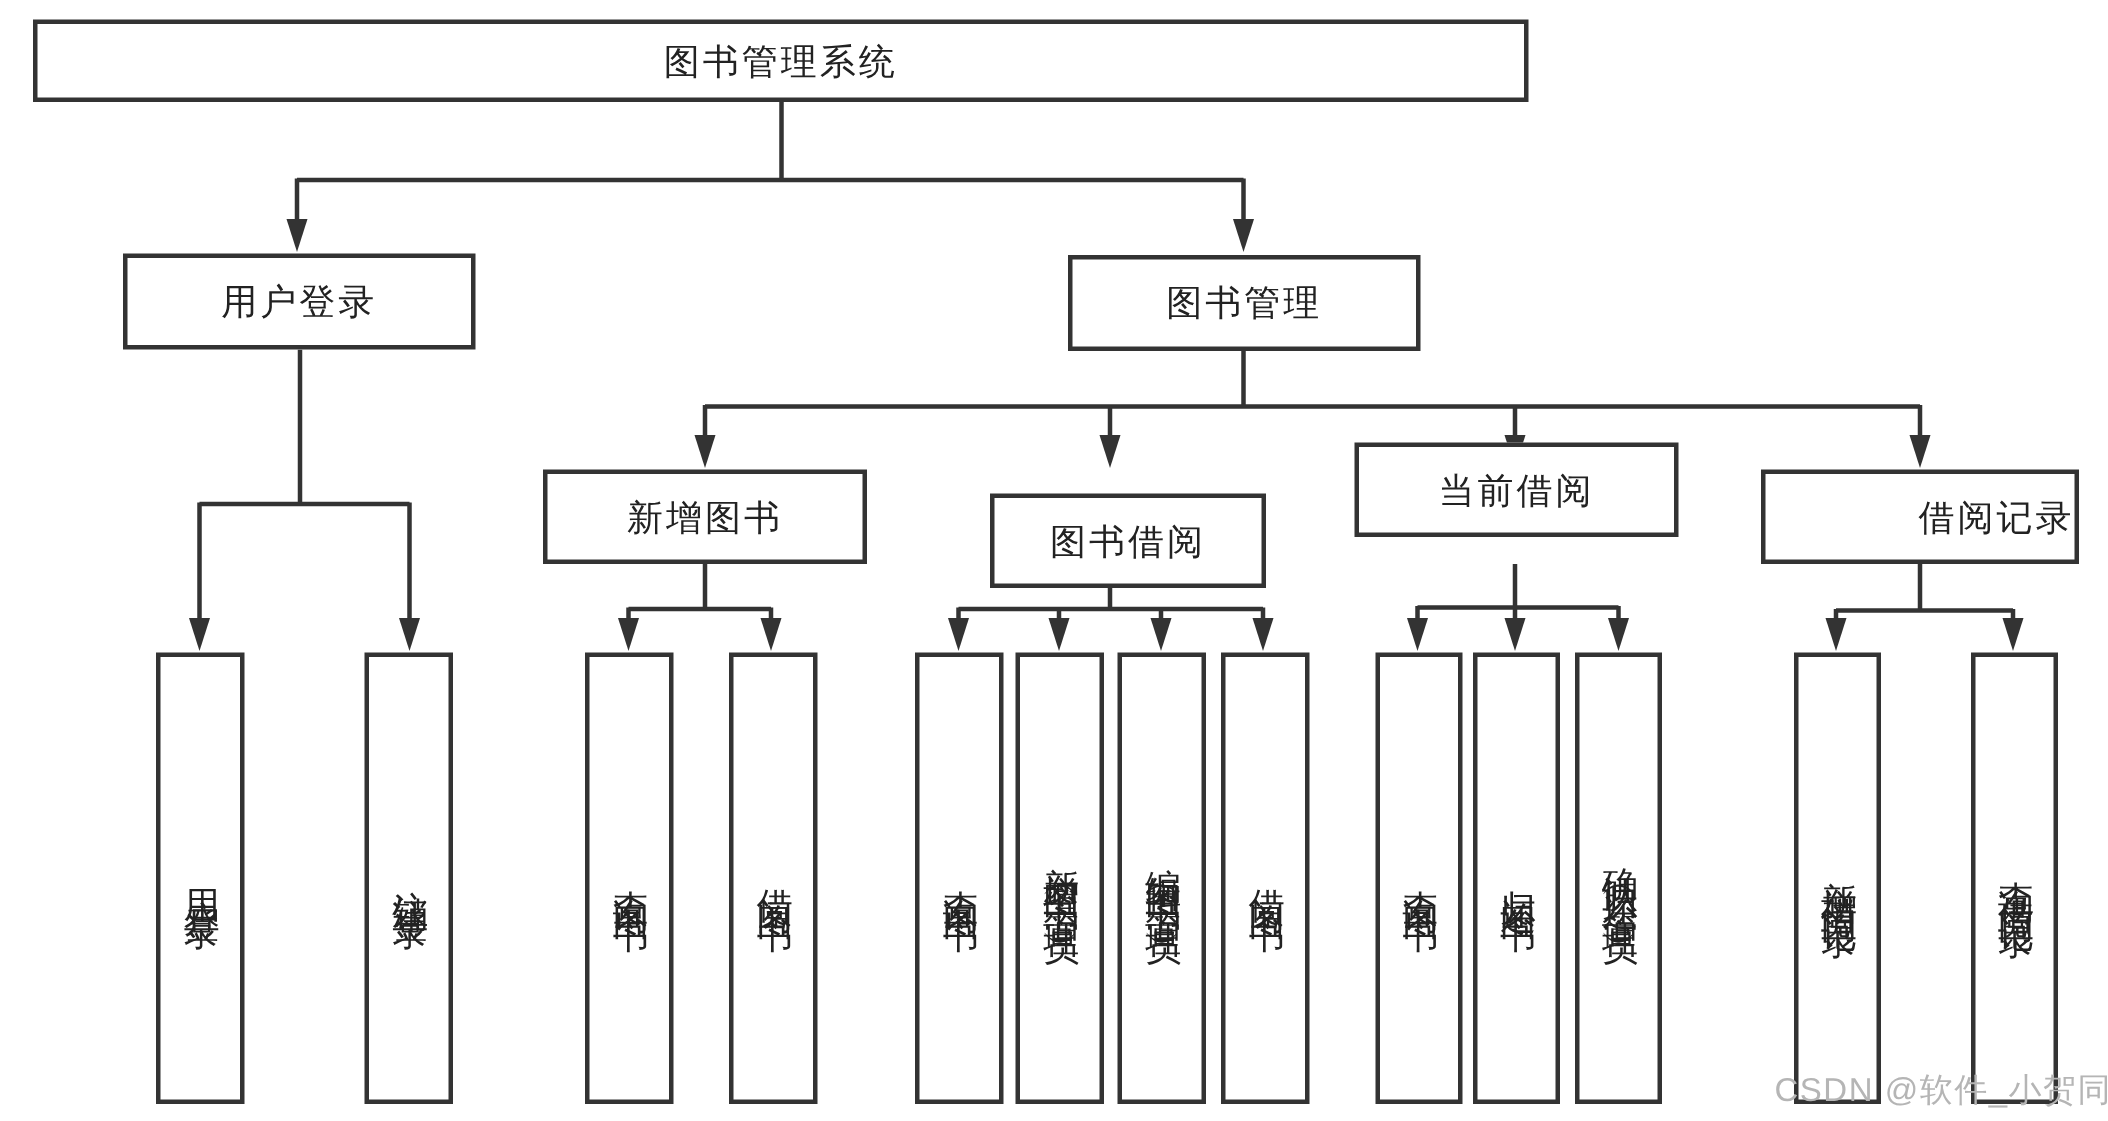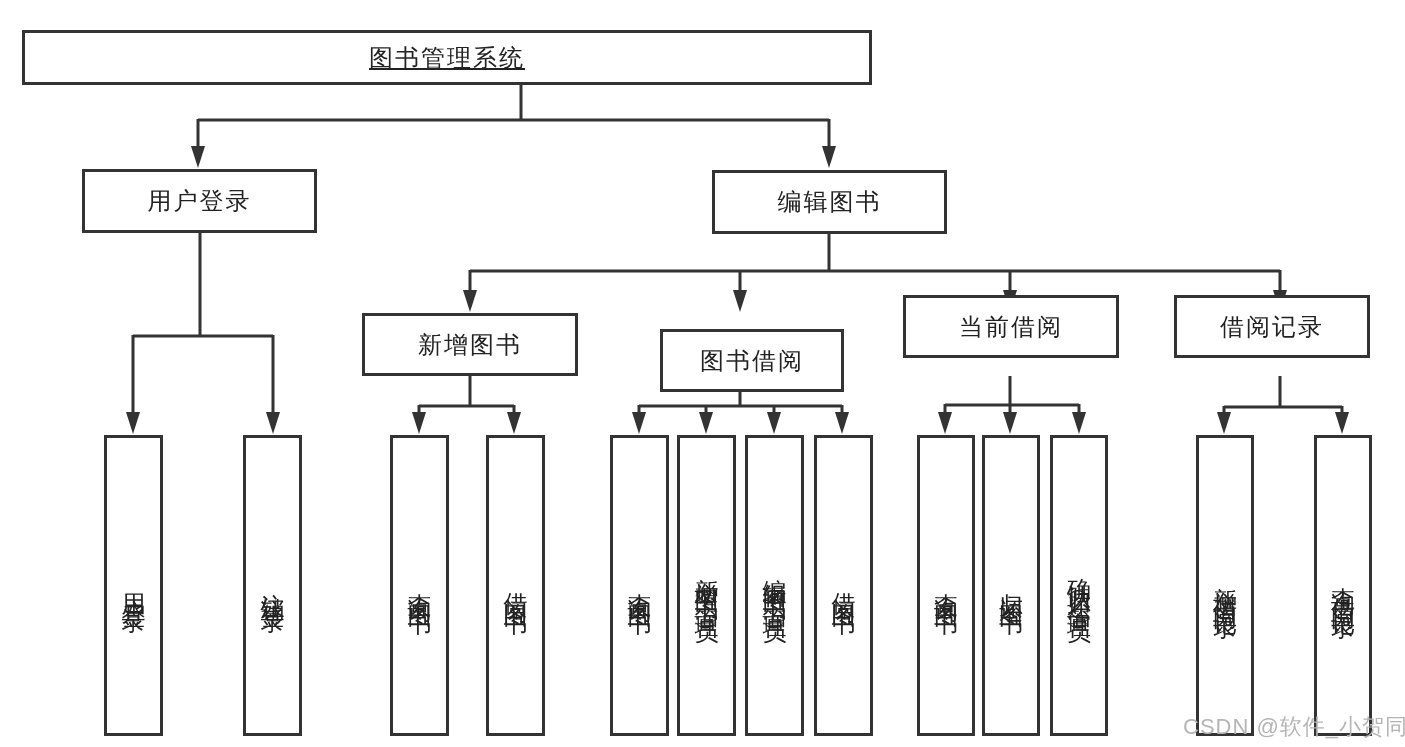--- a/index.html
+++ b/index.html
@@ -81,7 +81,7 @@
     </g>
   </svg>
 
-  <div class="node node-h" style="left:22px;top:30px;width:850px;height:55px;text-decoration:underline;">
+  <div class="node node-h" style="left:22px;top:13px;width:997px;height:55px;">
     <span>图书管理系统</span>
   </div>
 

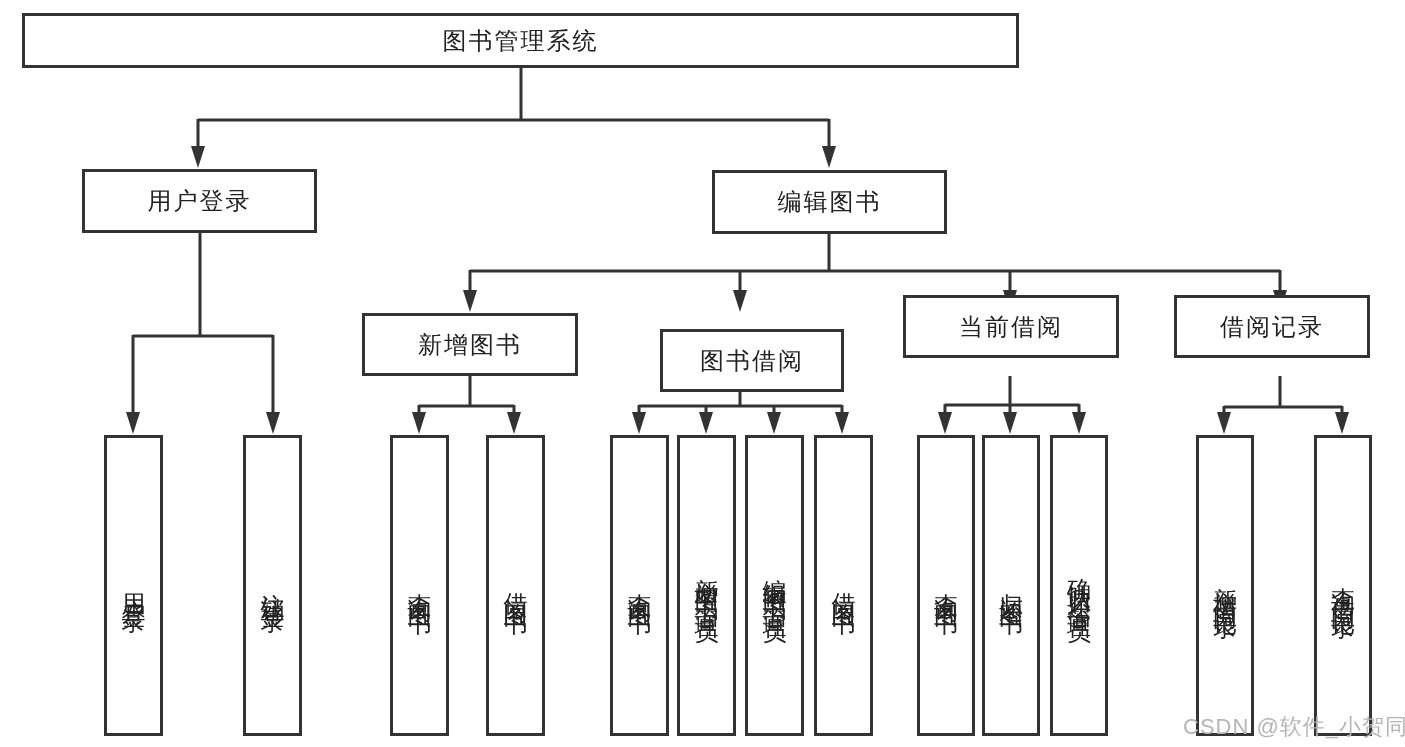--- a/index.html
+++ b/index.html
@@ -89,7 +89,7 @@
     <span>用户登录</span>
   </div>
   <div class="node node-h" style="left:712px;top:170px;width:235px;height:64px;">
-    <span>编辑图书</span>
+    <span>图书管理</span>
   </div>
 
   <div class="node node-h" style="left:362px;top:313px;width:216px;height:63px;">

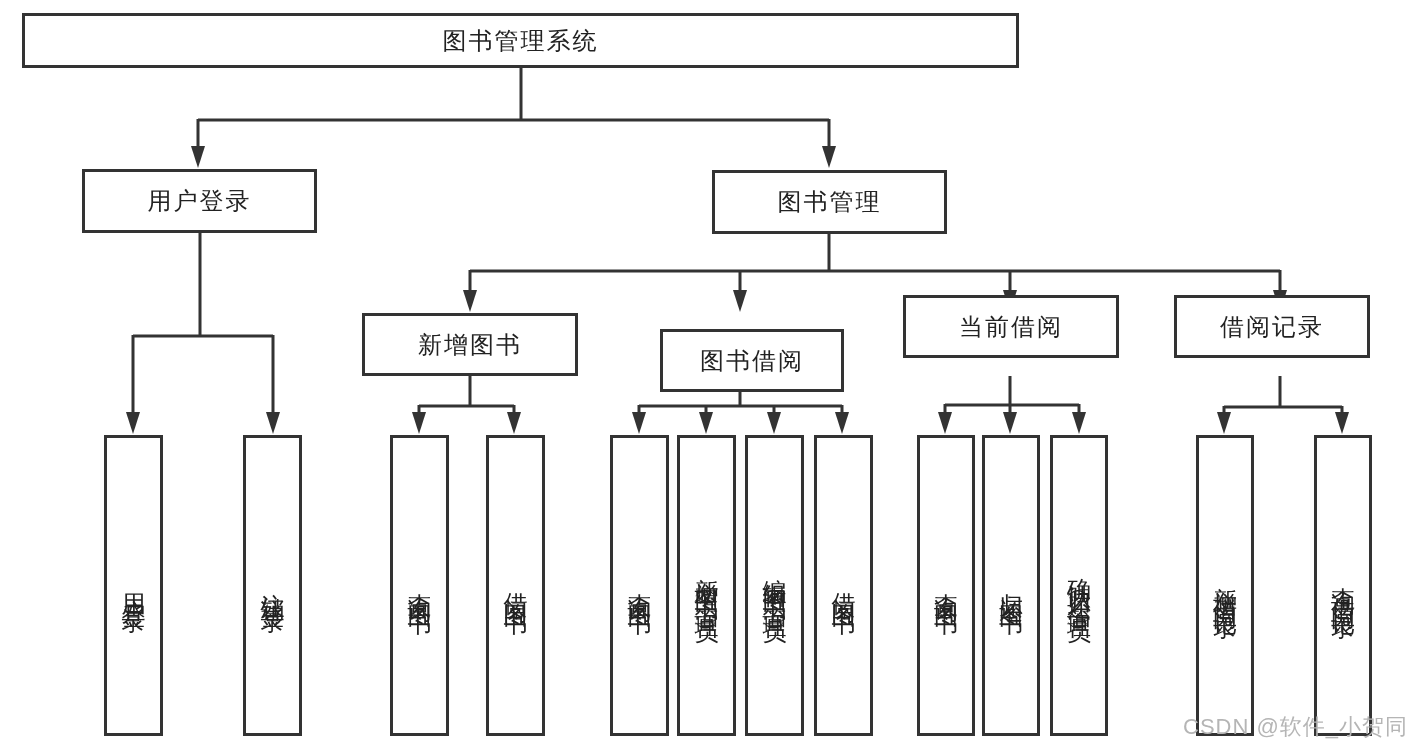--- a/index.html
+++ b/index.html
@@ -101,7 +101,7 @@
   <div class="node node-h" style="left:903px;top:295px;width:216px;height:63px;">
     <span>当前借阅</span>
   </div>
-  <div class="node node-h" style="left:1174px;top:295px;width:196px;height:63px;">
+  <div class="node node-h" style="left:1174px;top:313px;width:212px;height:63px;justify-content:flex-end;">
     <span>借阅记录</span>
   </div>
 

